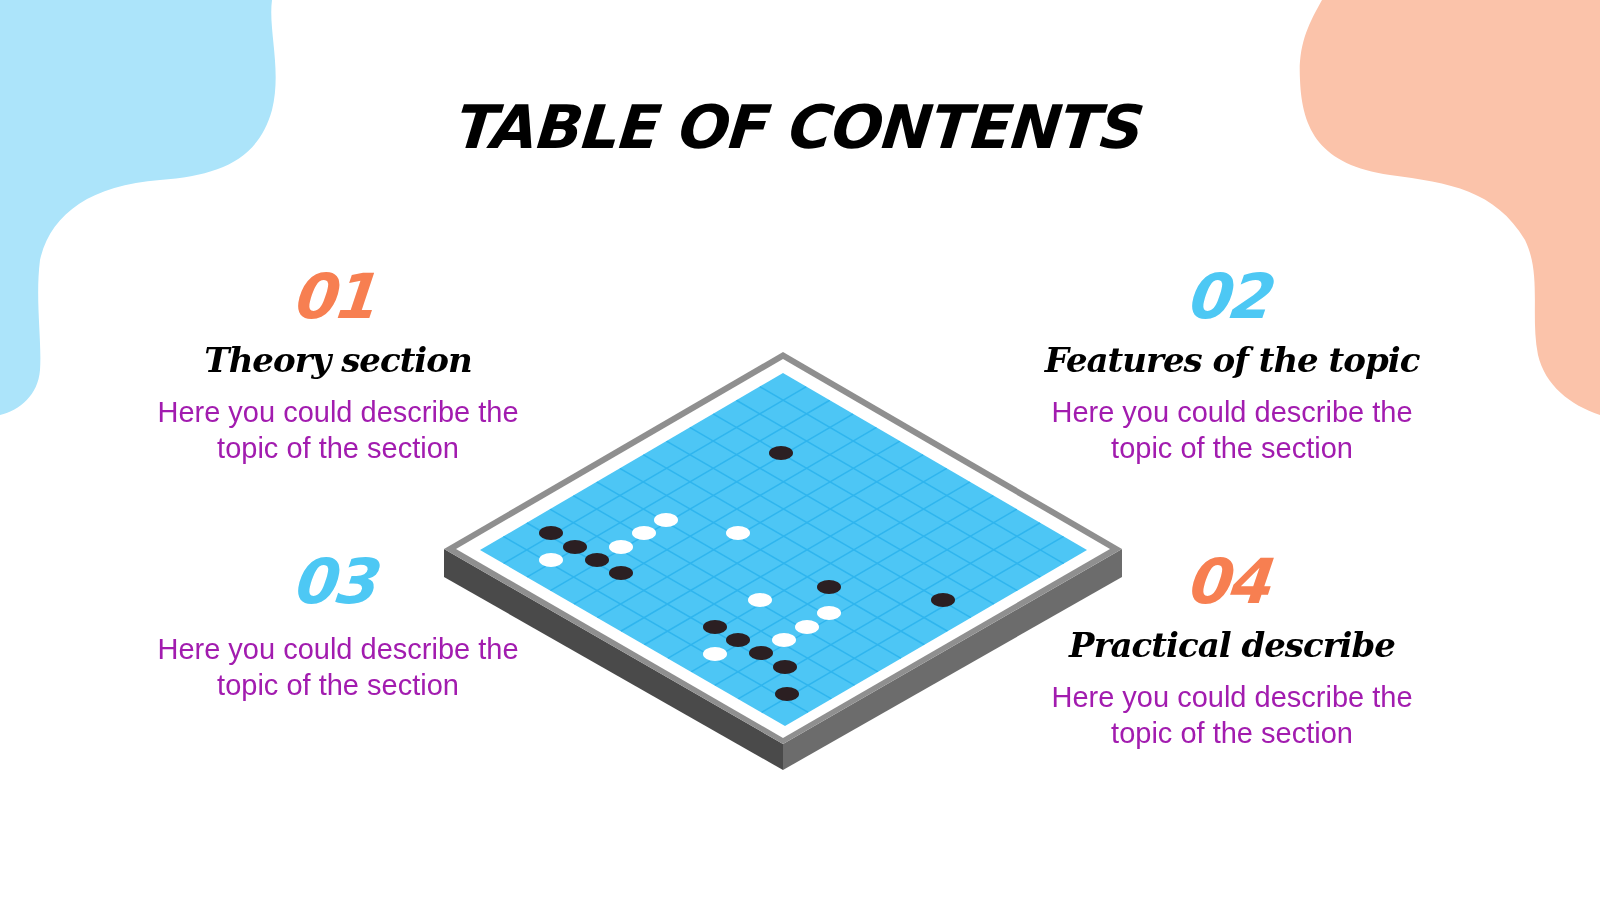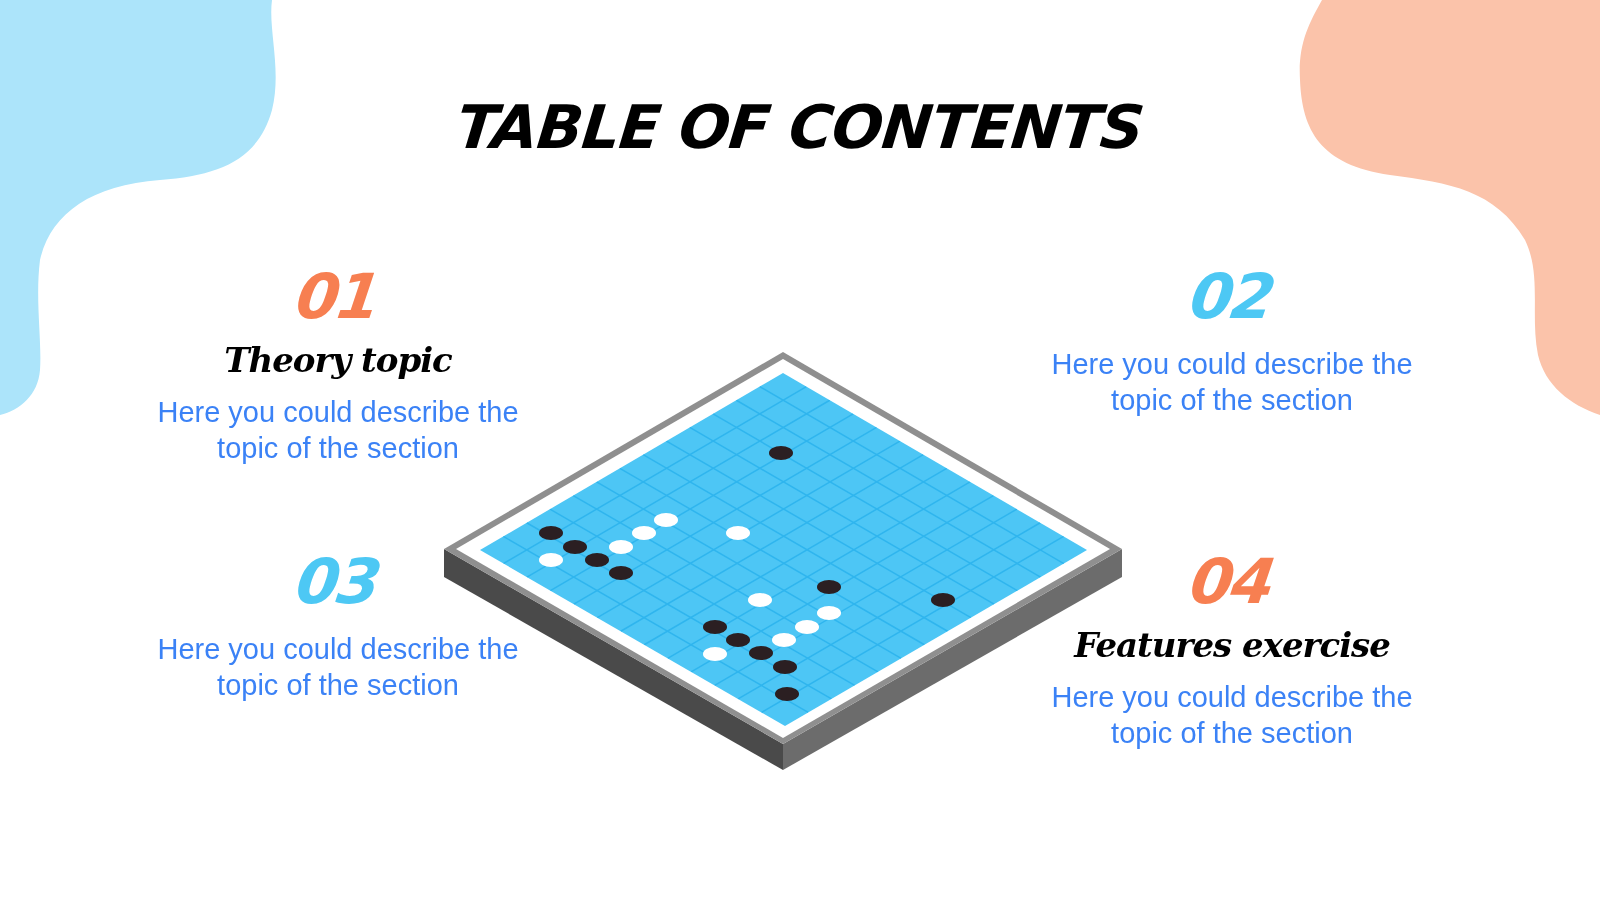--- a/index.html
+++ b/index.html
@@ -95,7 +95,7 @@
 
 <div class="section" style="left:128px; top:262px;">
   <div class="num" style="color:#F77F51;">01</div>
-  <div class="heading">Theory topic</div>
+  <div class="heading">Theory section</div>
   <div class="desc">
     <div>Here you could describe the</div>
     <div>topic of the section</div>

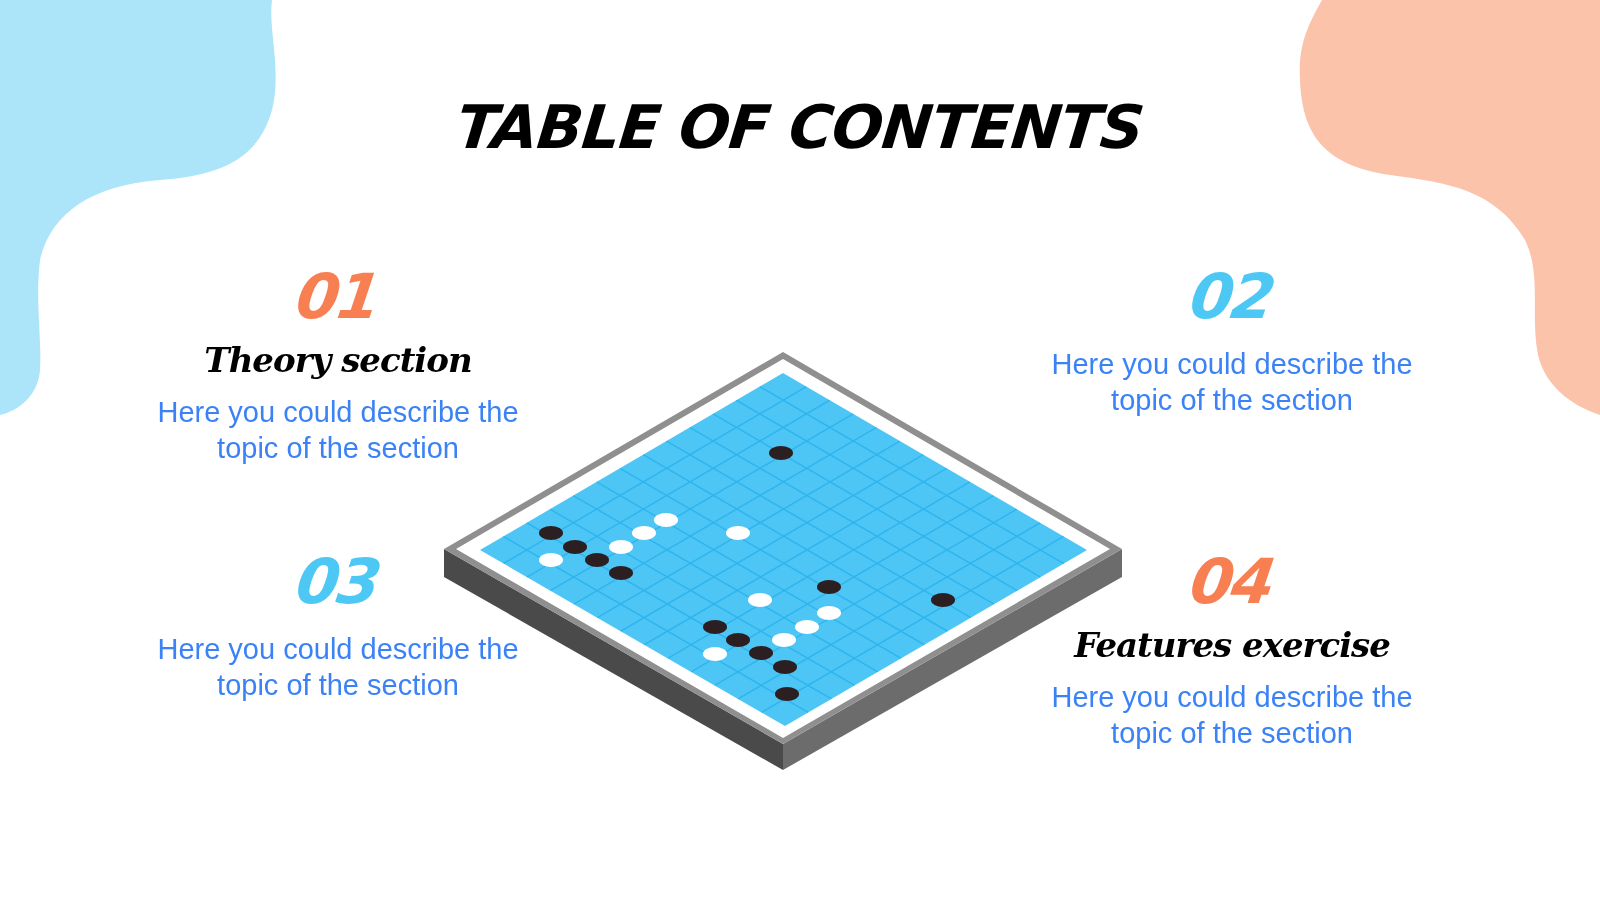--- a/index.html
+++ b/index.html
@@ -104,6 +104,7 @@
 
 <div class="section" style="left:1022px; top:262px;">
   <div class="num" style="color:#4DC8F4;">02</div>
+  <div class="heading">Features of the topic</div>
   <div class="desc">
     <div>Here you could describe the</div>
     <div>topic of the section</div>

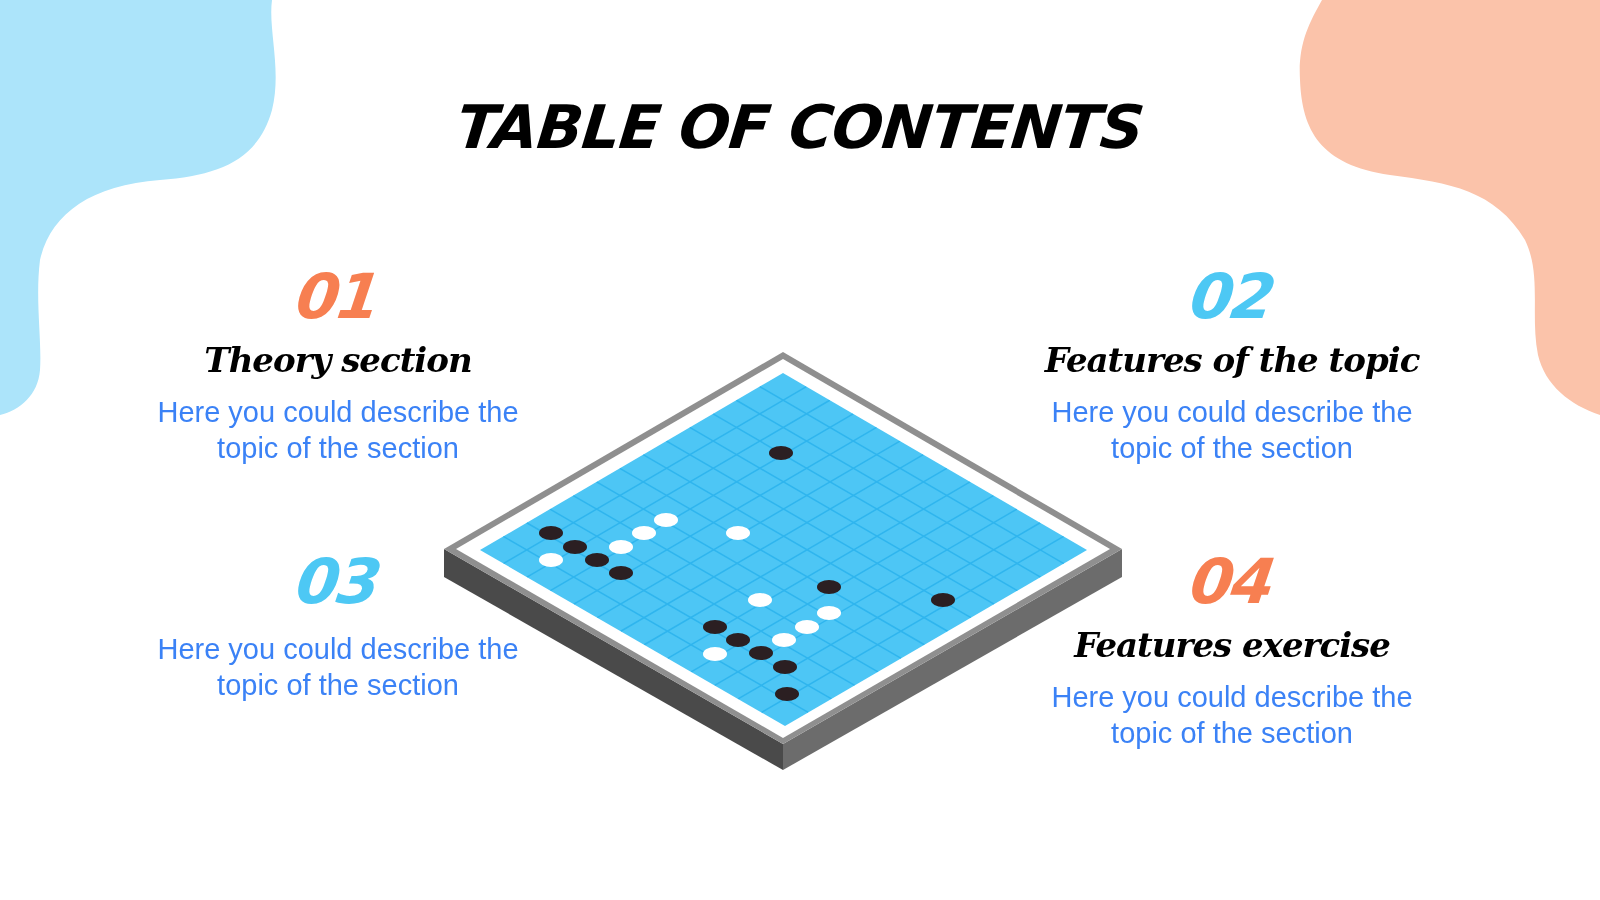--- a/index.html
+++ b/index.html
@@ -11,7 +11,7 @@
   .section { position:absolute; width:420px; text-align:center; }
   .num { font-family:"DejaVu Sans", sans-serif; font-weight:bold; font-style:oblique; font-size:62px; line-height:70px; letter-spacing:-2px; transform:skewX(-8deg); }
   .heading { font-family:"DejaVu Serif", serif; font-weight:bold; font-style:italic; font-size:34px; line-height:40px; margin-top:8px; letter-spacing:-1px; color:#000; white-space:nowrap; }
-  .desc { font-family:"Liberation Sans", sans-serif; font-size:29px; line-height:36px; margin-top:14px; color:#3b82f6; }
+  .desc { font-family:"Liberation Sans", sans-serif; font-size:29px; line-height:36px; margin-top:14px; color:#a21caf; }
   .board { position:absolute; left:0; top:0; }
 </style>
 </head>

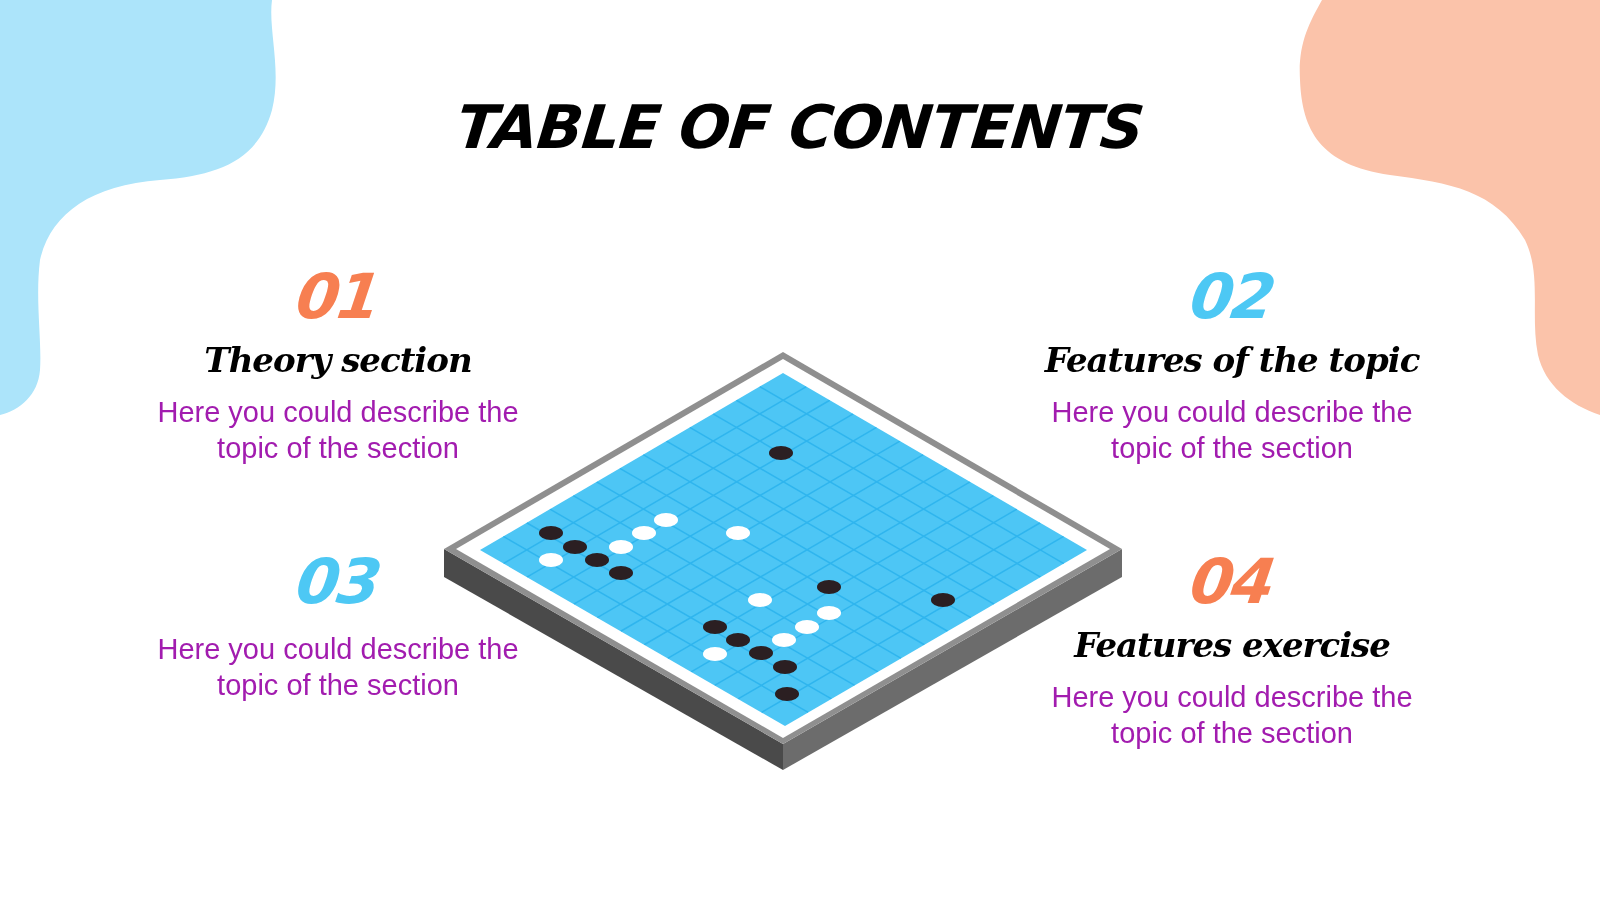--- a/index.html
+++ b/index.html
@@ -121,7 +121,7 @@
 
 <div class="section" style="left:1022px; top:547px;">
   <div class="num" style="color:#F77F51;">04</div>
-  <div class="heading">Features exercise</div>
+  <div class="heading">Practical describe</div>
   <div class="desc">
     <div>Here you could describe the</div>
     <div>topic of the section</div>

